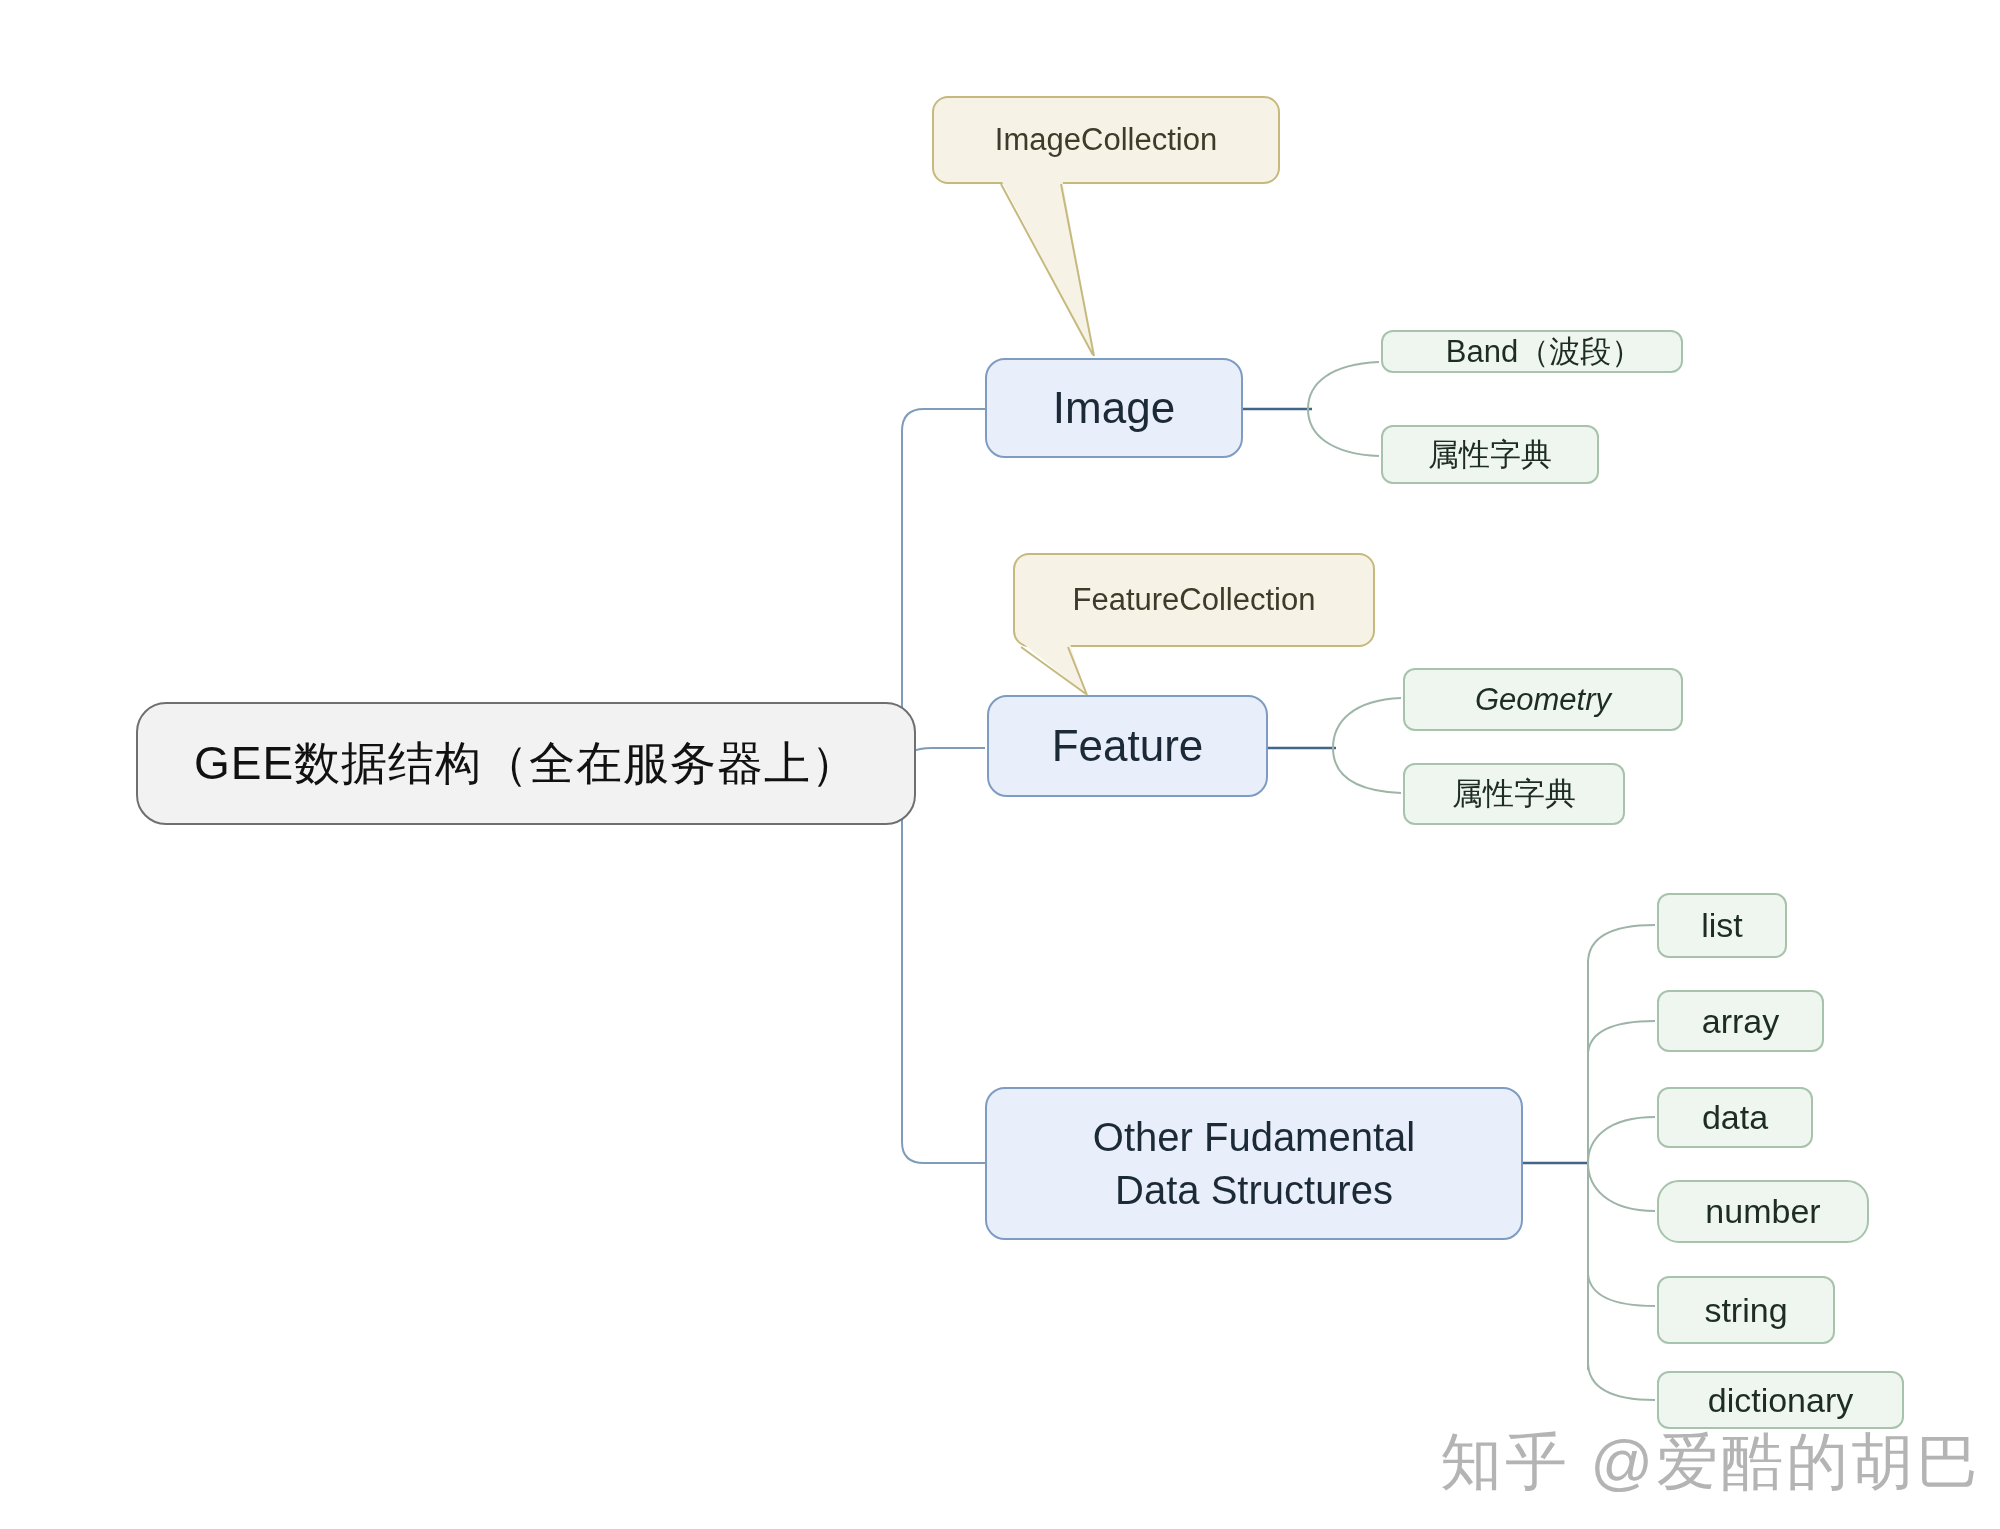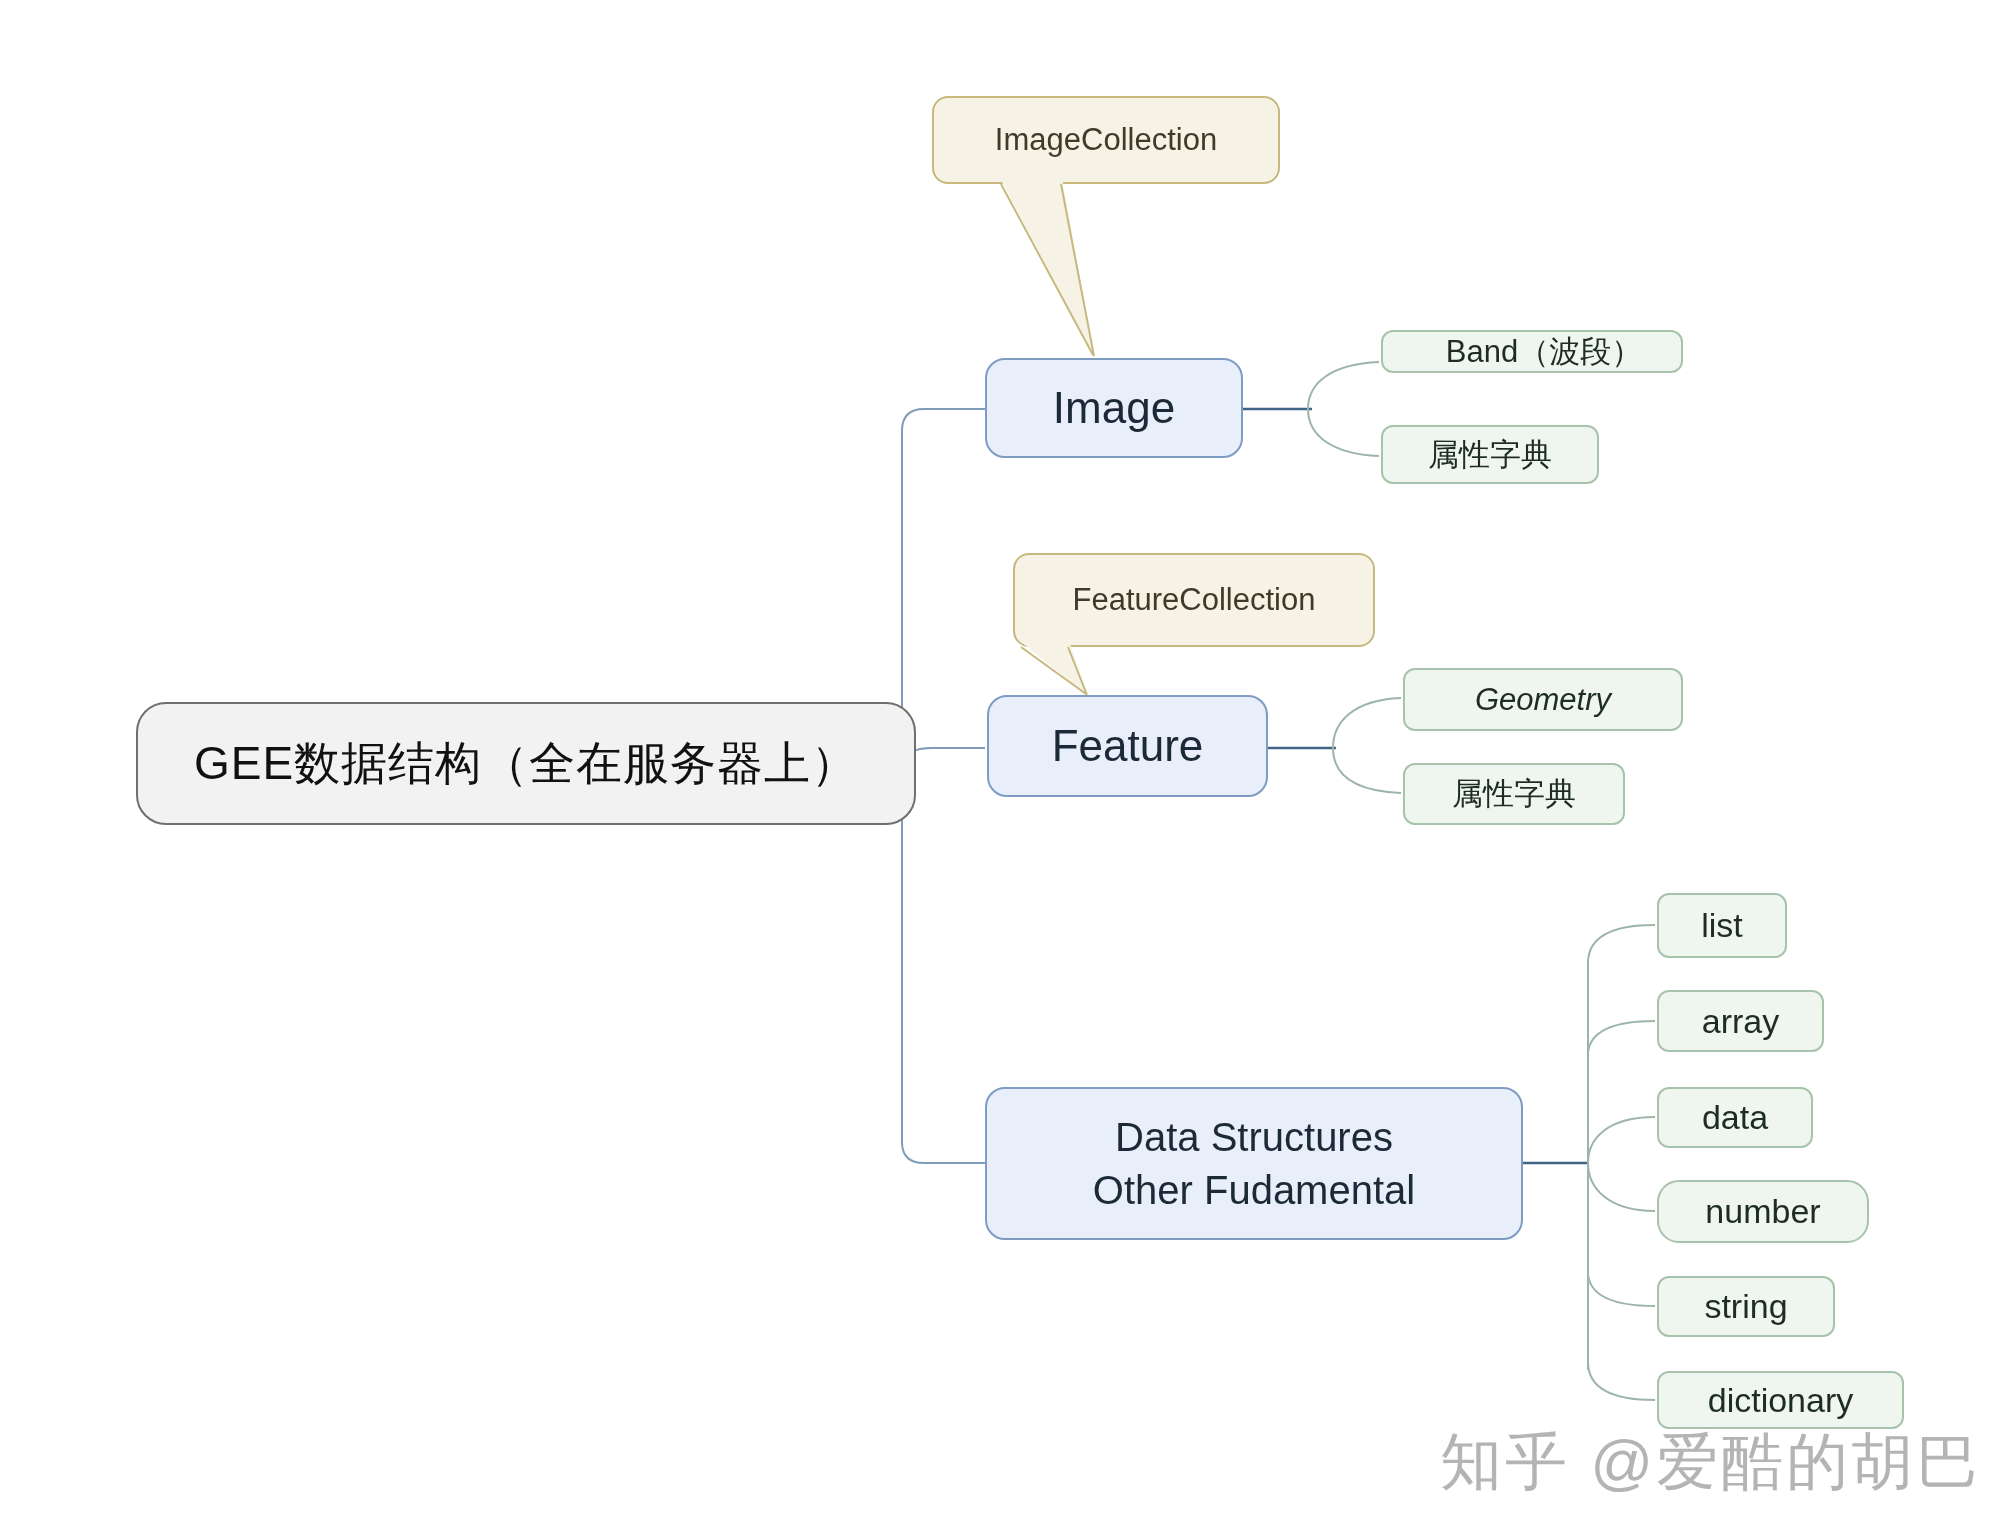--- a/index.html
+++ b/index.html
@@ -95,8 +95,8 @@
 </div>
 
 <div class="node node-blue multiline" style="left:985px;top:1087px;width:538px;height:153px;">
+  <span>Other Fudamental</span>
   <span>Data Structures</span>
-  <span>Other Fudamental</span>
 </div>
 <div class="node node-green lg" style="left:1657px;top:893px;width:130px;height:65px;">
   <span>list</span>

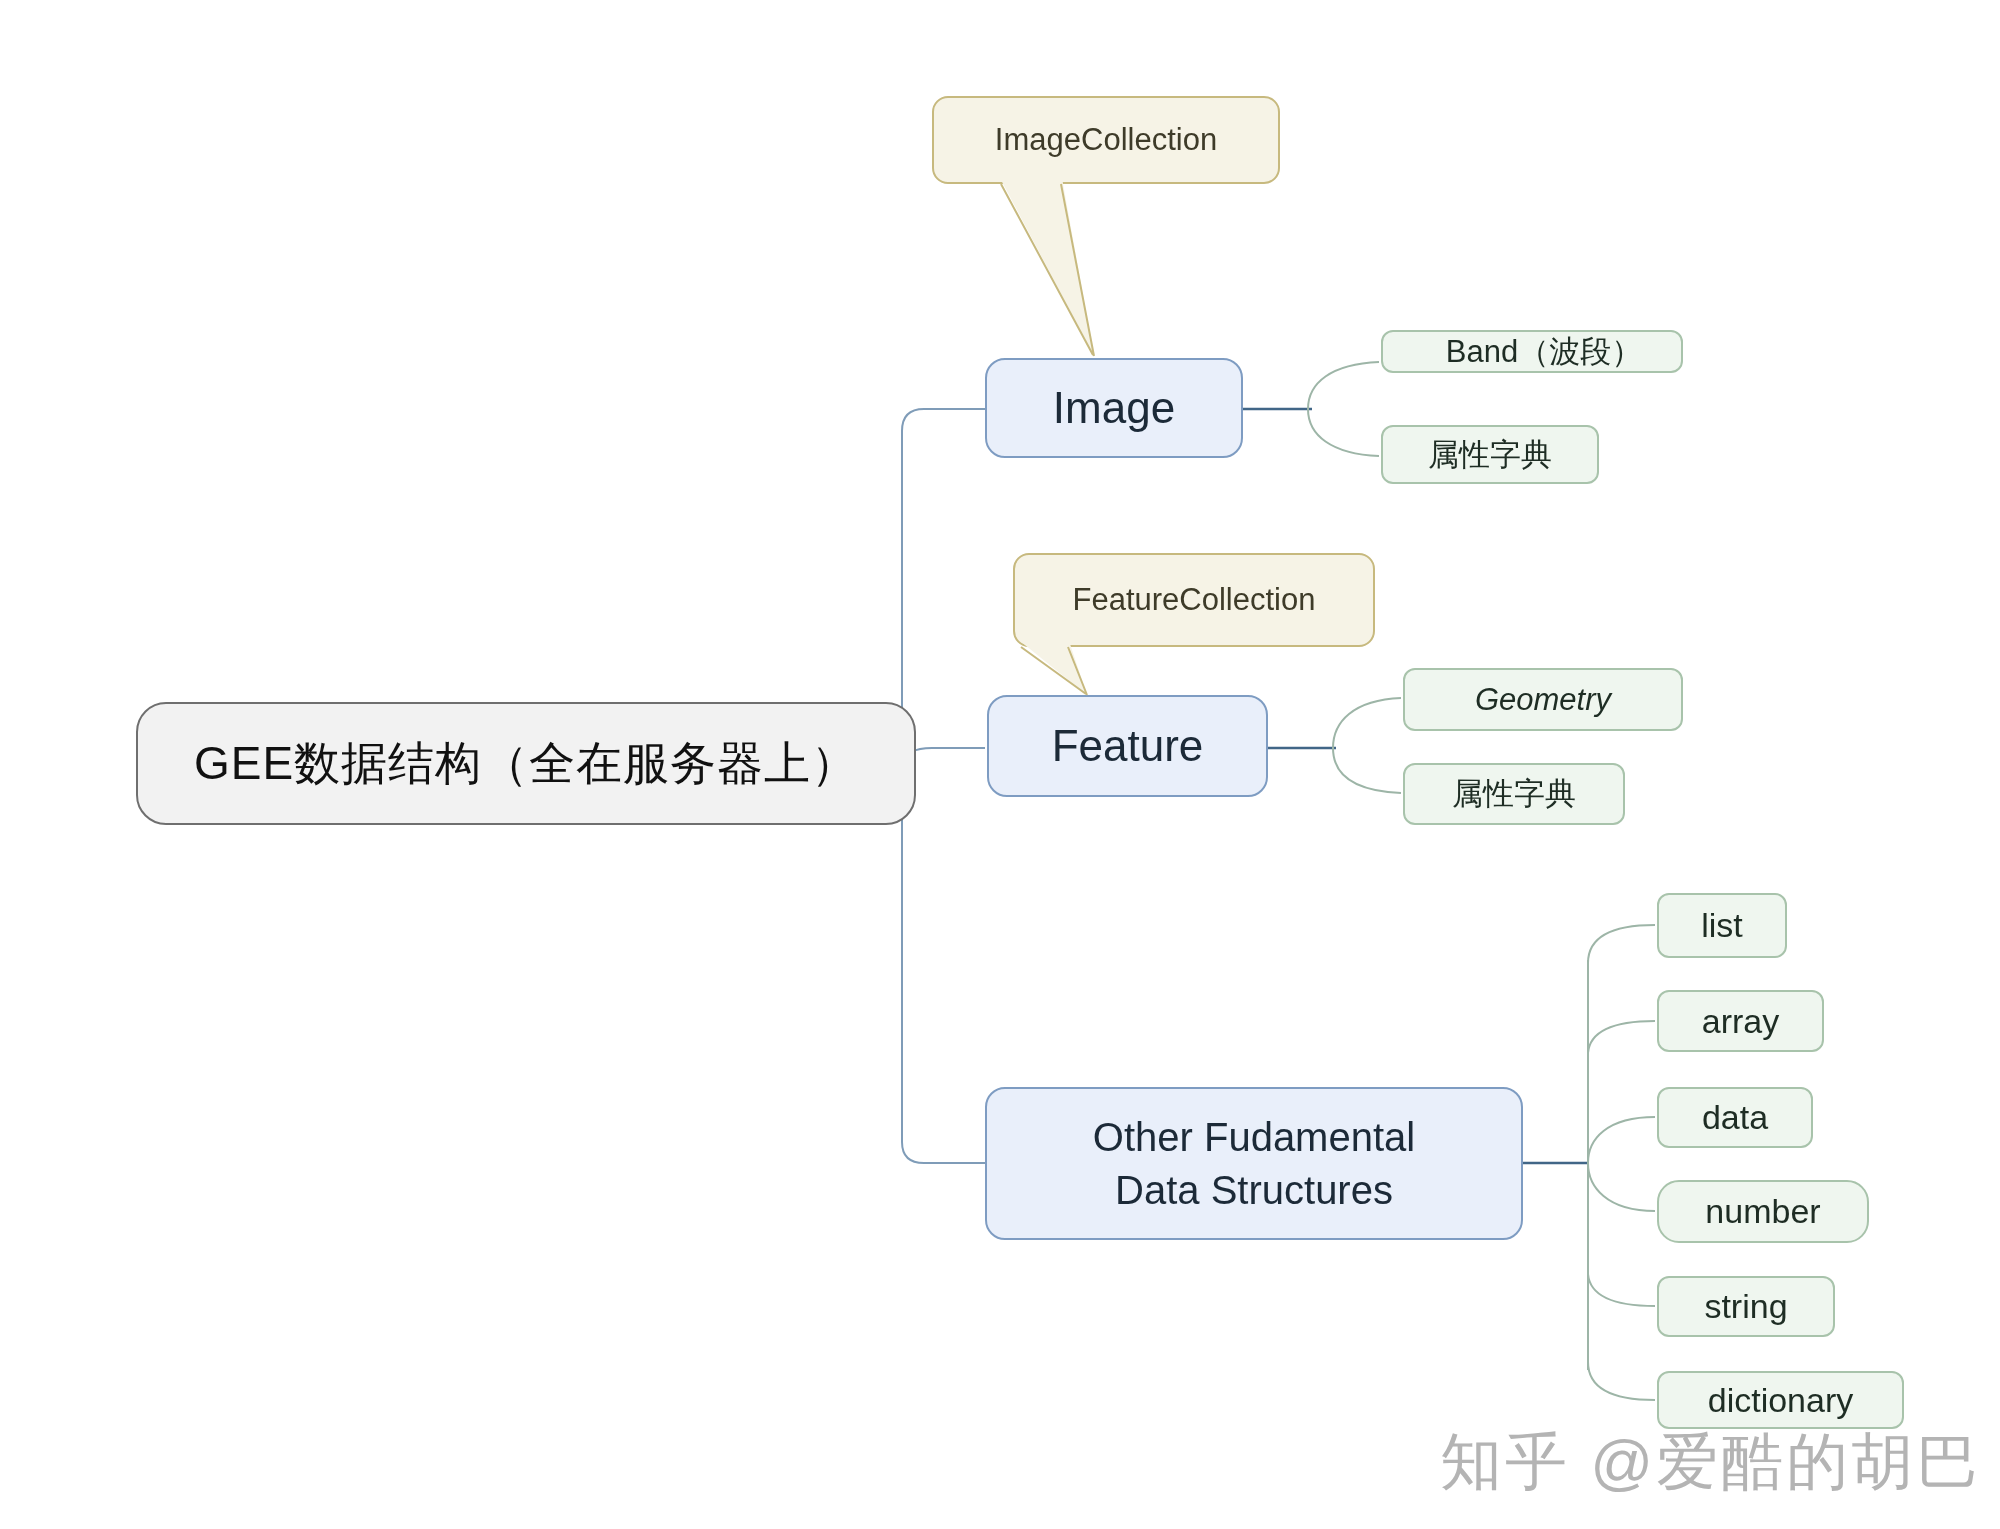--- a/index.html
+++ b/index.html
@@ -110,7 +110,7 @@
 <div class="node node-green lg" style="left:1657px;top:1180px;width:212px;height:63px;border-radius:22px;">
   <span>number</span>
 </div>
-<div class="node node-green lg" style="left:1657px;top:1276px;width:178px;height:61px;">
+<div class="node node-green lg" style="left:1657px;top:1276px;width:178px;height:68px;">
   <span>string</span>
 </div>
 <div class="node node-green lg" style="left:1657px;top:1371px;width:247px;height:58px;">

